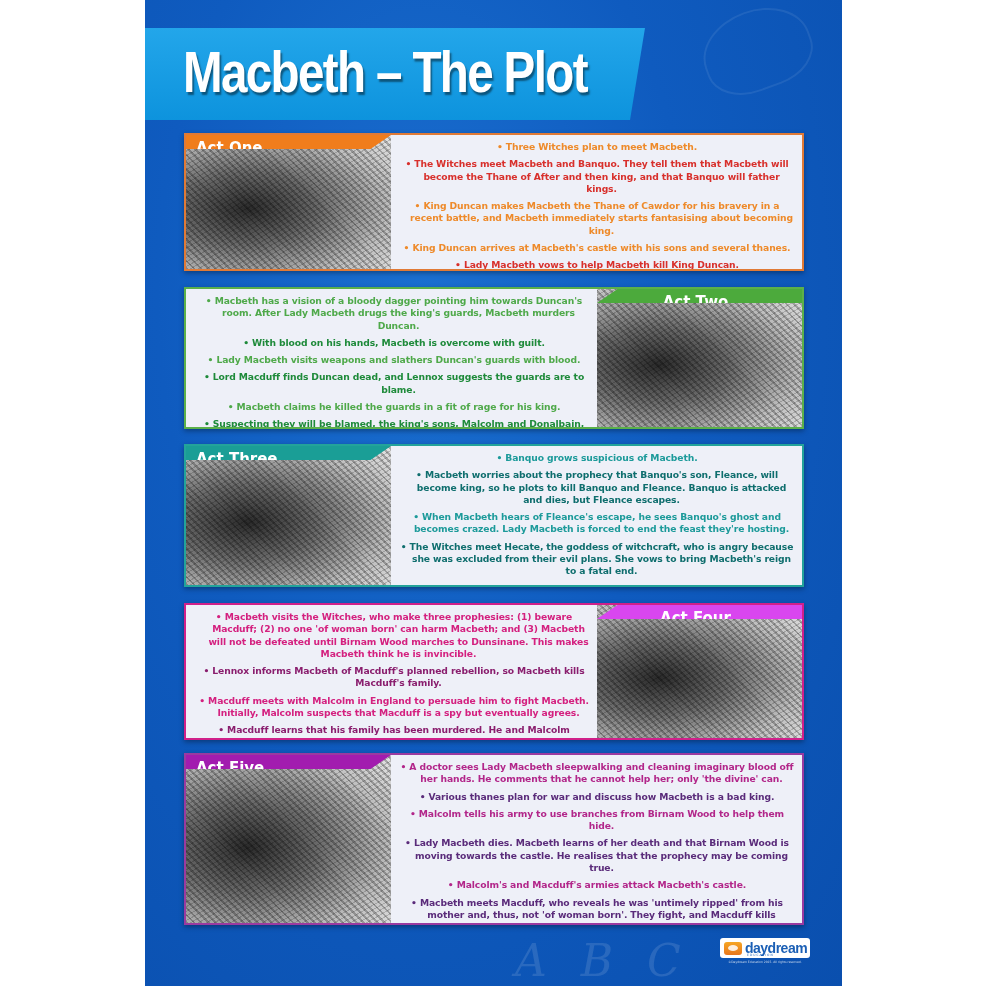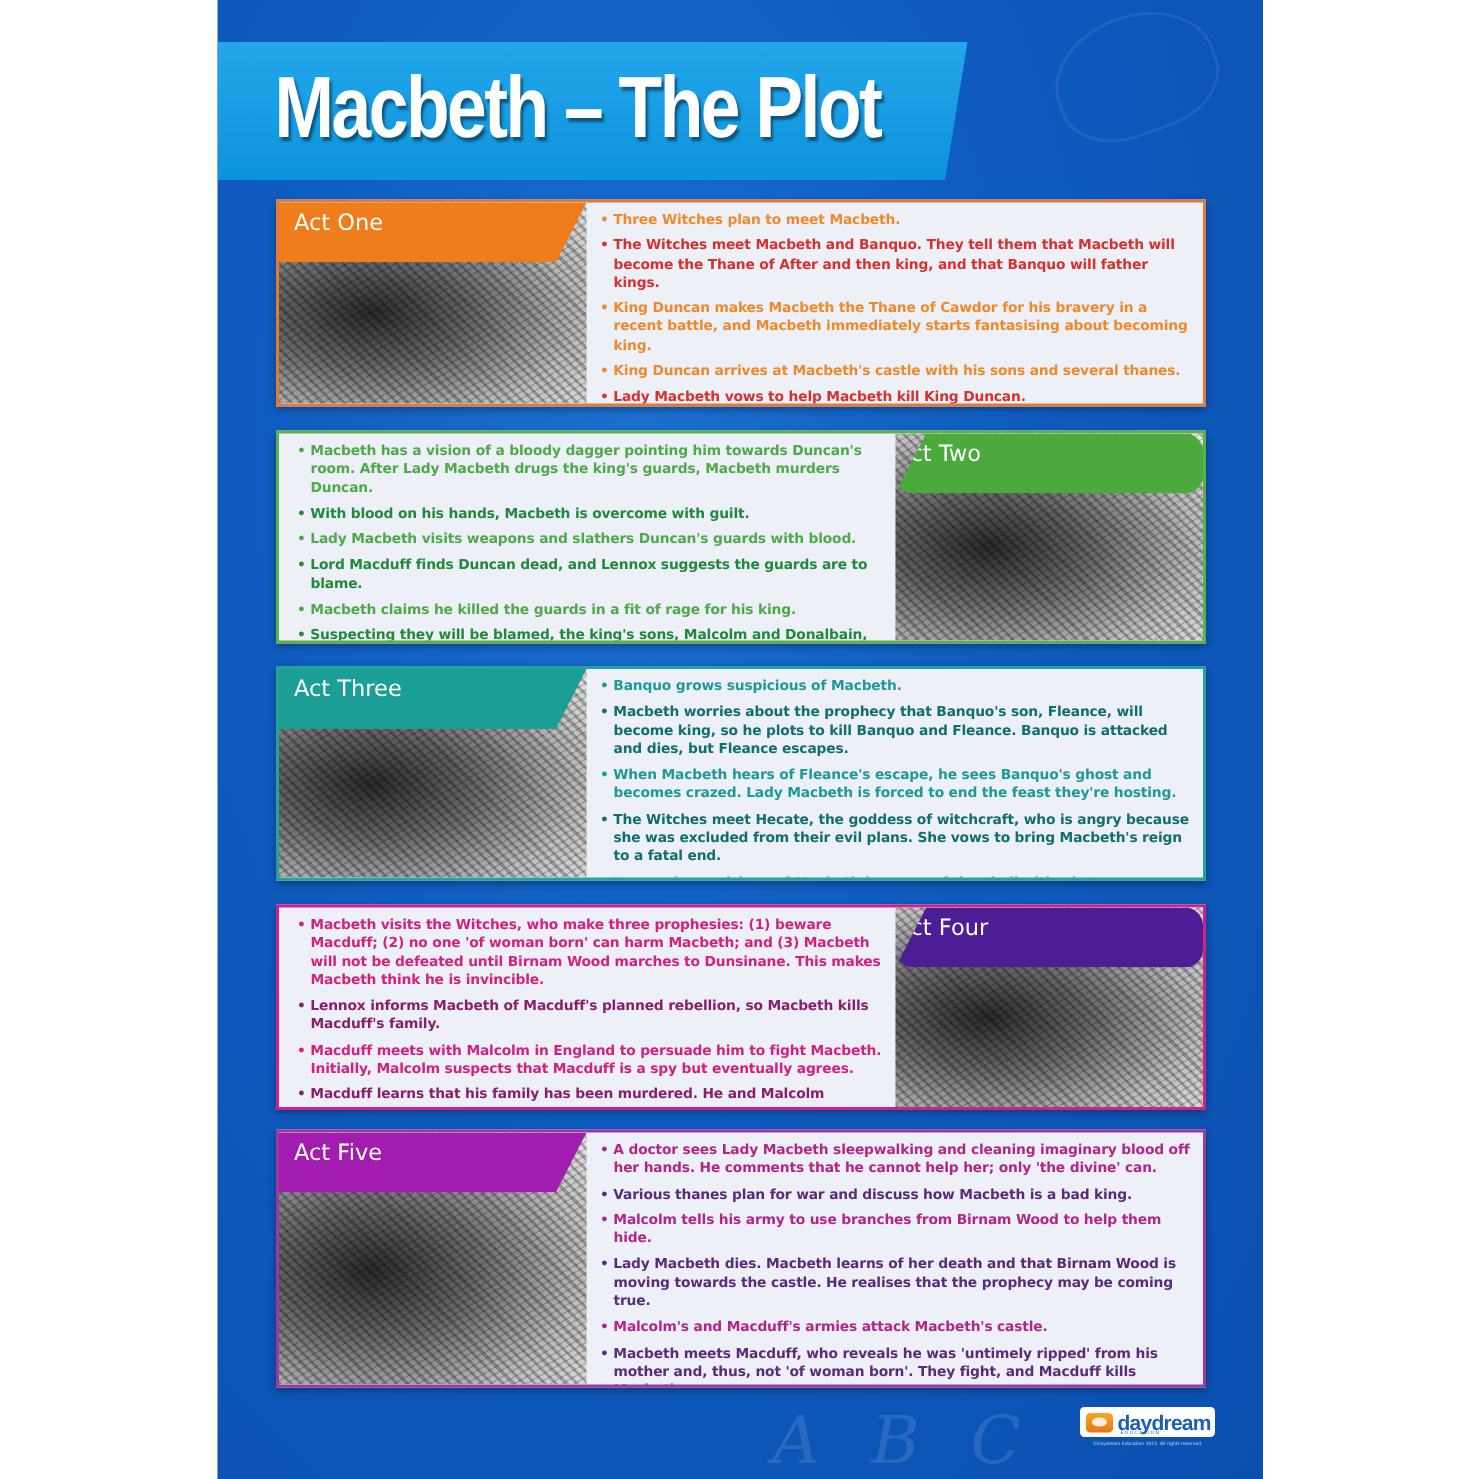--- a/index.html
+++ b/index.html
@@ -52,8 +52,8 @@
     .act.left .img { left: 0; }
     .act.right .img { right: 0; }
     .act .label {
-      position: absolute; top: 0; height: 40px; width: 205px;
-      font-family: "DejaVu Sans", sans-serif; font-weight: normal; font-size: 15px;
+      position: absolute; top: 0; height: 14px; width: 205px;
+      font-family: "DejaVu Sans", sans-serif; font-weight: bold; font-size: 15px;
       color: #ffffff; line-height: 26px; z-index: 2;
     }
     .act.left .label { left: 0; padding-left: 10px; clip-path: polygon(0 0, 100% 0, 90% 100%, 0 100%); }

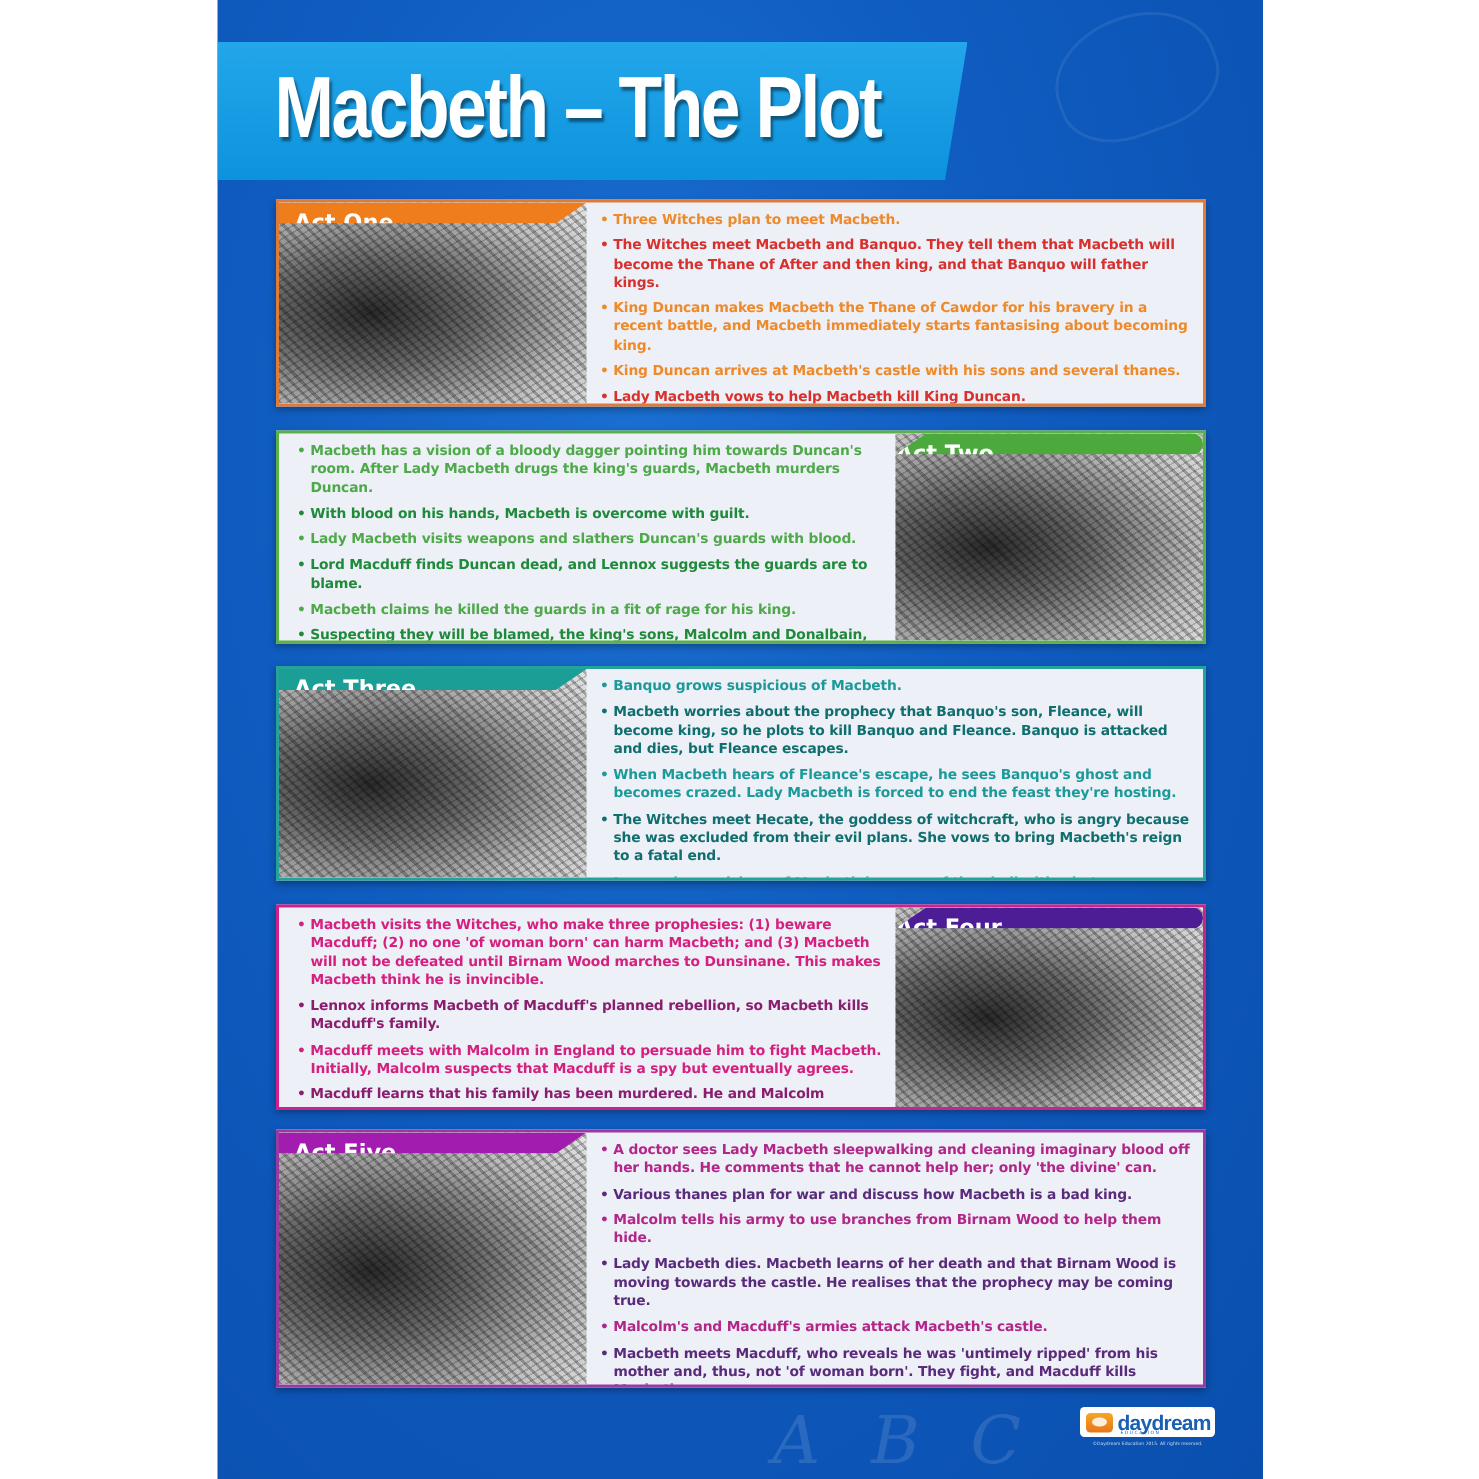--- a/index.html
+++ b/index.html
@@ -59,7 +59,7 @@
     .act.left .label { left: 0; padding-left: 10px; clip-path: polygon(0 0, 100% 0, 90% 100%, 0 100%); }
     .act.right .label { right: 0; padding-right: 8px; text-align: left; clip-path: polygon(10% 0, 100% 0, 100% 100%, 0 100%); border-radius: 12px; }
 
-    .act ul { position: absolute; top: 6px; list-style: none; }
+    .act ul { position: absolute; top: 6px; list-style: none; text-align: center; }
     .act.left ul { left: 214px; right: 8px; }
     .act.right ul { left: 12px; right: 212px; }
     .act li {

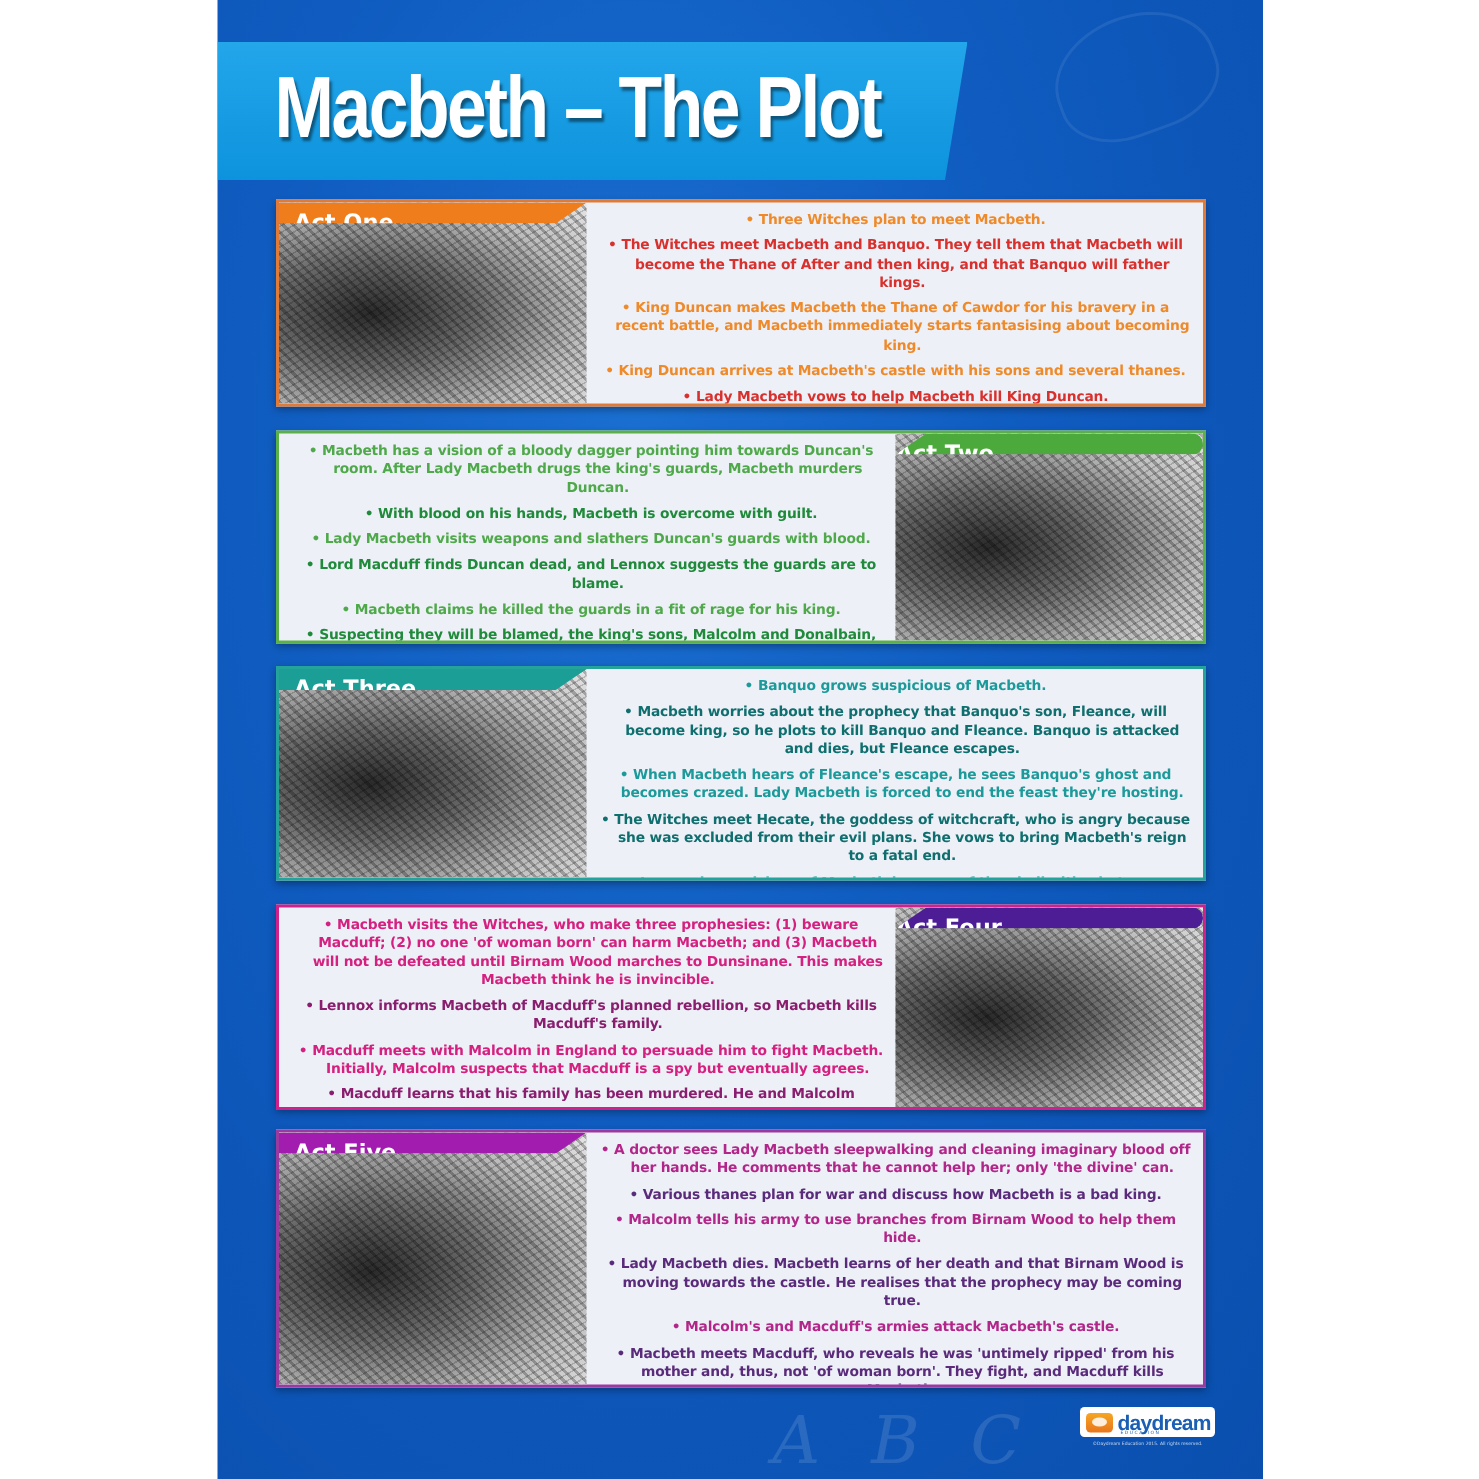--- a/index.html
+++ b/index.html
@@ -57,7 +57,7 @@
       color: #ffffff; line-height: 26px; z-index: 2;
     }
     .act.left .label { left: 0; padding-left: 10px; clip-path: polygon(0 0, 100% 0, 90% 100%, 0 100%); }
-    .act.right .label { right: 0; padding-right: 8px; text-align: left; clip-path: polygon(10% 0, 100% 0, 100% 100%, 0 100%); border-radius: 12px; }
+    .act.right .label { right: 0; padding-right: 8px; text-align: center; clip-path: polygon(10% 0, 100% 0, 100% 100%, 0 100%); }
 
     .act ul { position: absolute; top: 6px; list-style: none; text-align: center; }
     .act.left ul { left: 214px; right: 8px; }

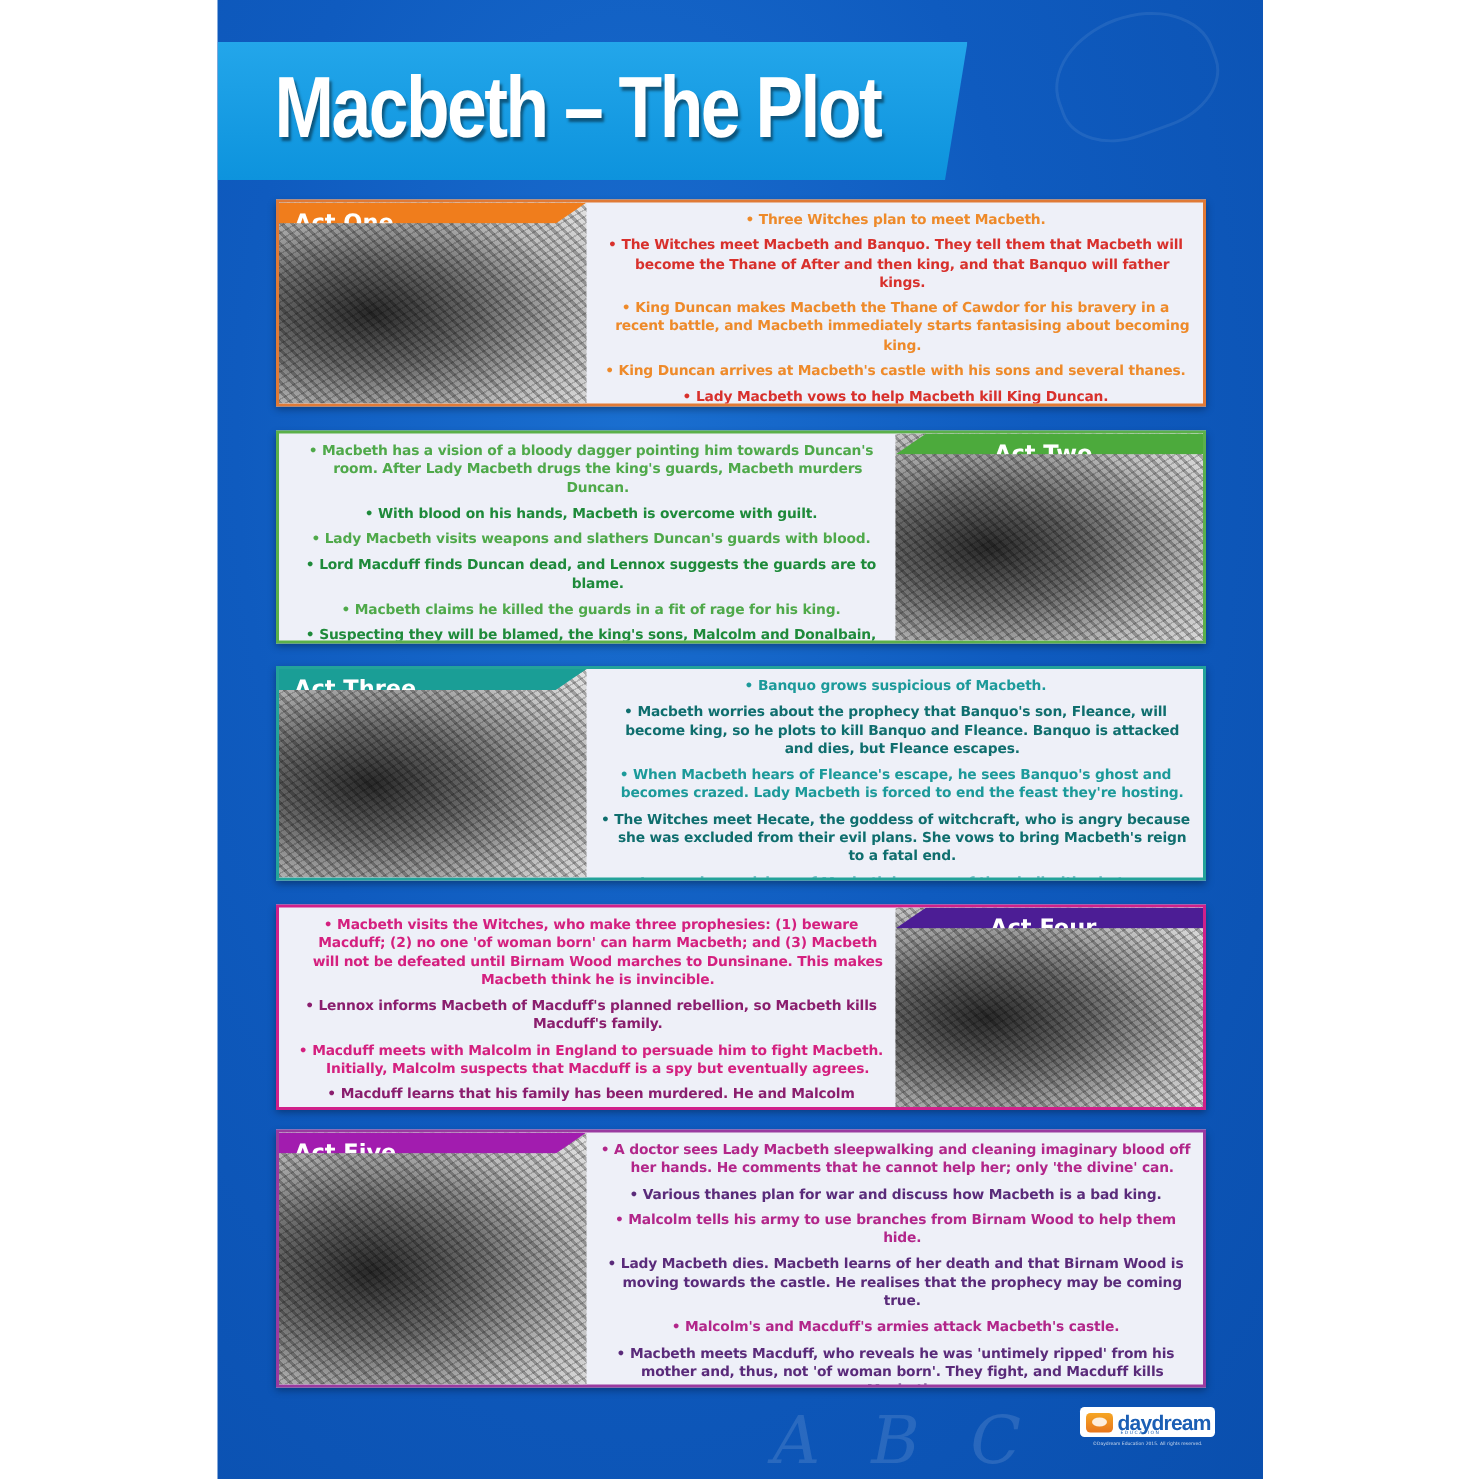--- a/index.html
+++ b/index.html
@@ -148,7 +148,7 @@
 
   <section class="act right" style="top: 603px; height: 137px; border-color: rgb(208, 32, 138);">
     <div class="img"></div>
-    <div class="label" style="background: #4c1d95;">Act Four</div>
+    <div class="label" style="background: #d946ef;">Act Four</div>
     <ul>
       <li style="color: rgb(212, 32, 127);">Macbeth visits the Witches, who make three prophesies: (1) beware Macduff; (2) no one 'of woman born' can harm Macbeth; and (3) Macbeth will not be defeated until Birnam Wood marches to Dunsinane. This makes Macbeth think he is invincible.</li>
       <li style="color: rgb(138, 30, 110);">Lennox informs Macbeth of Macduff's planned rebellion, so Macbeth kills Macduff's family.</li>

